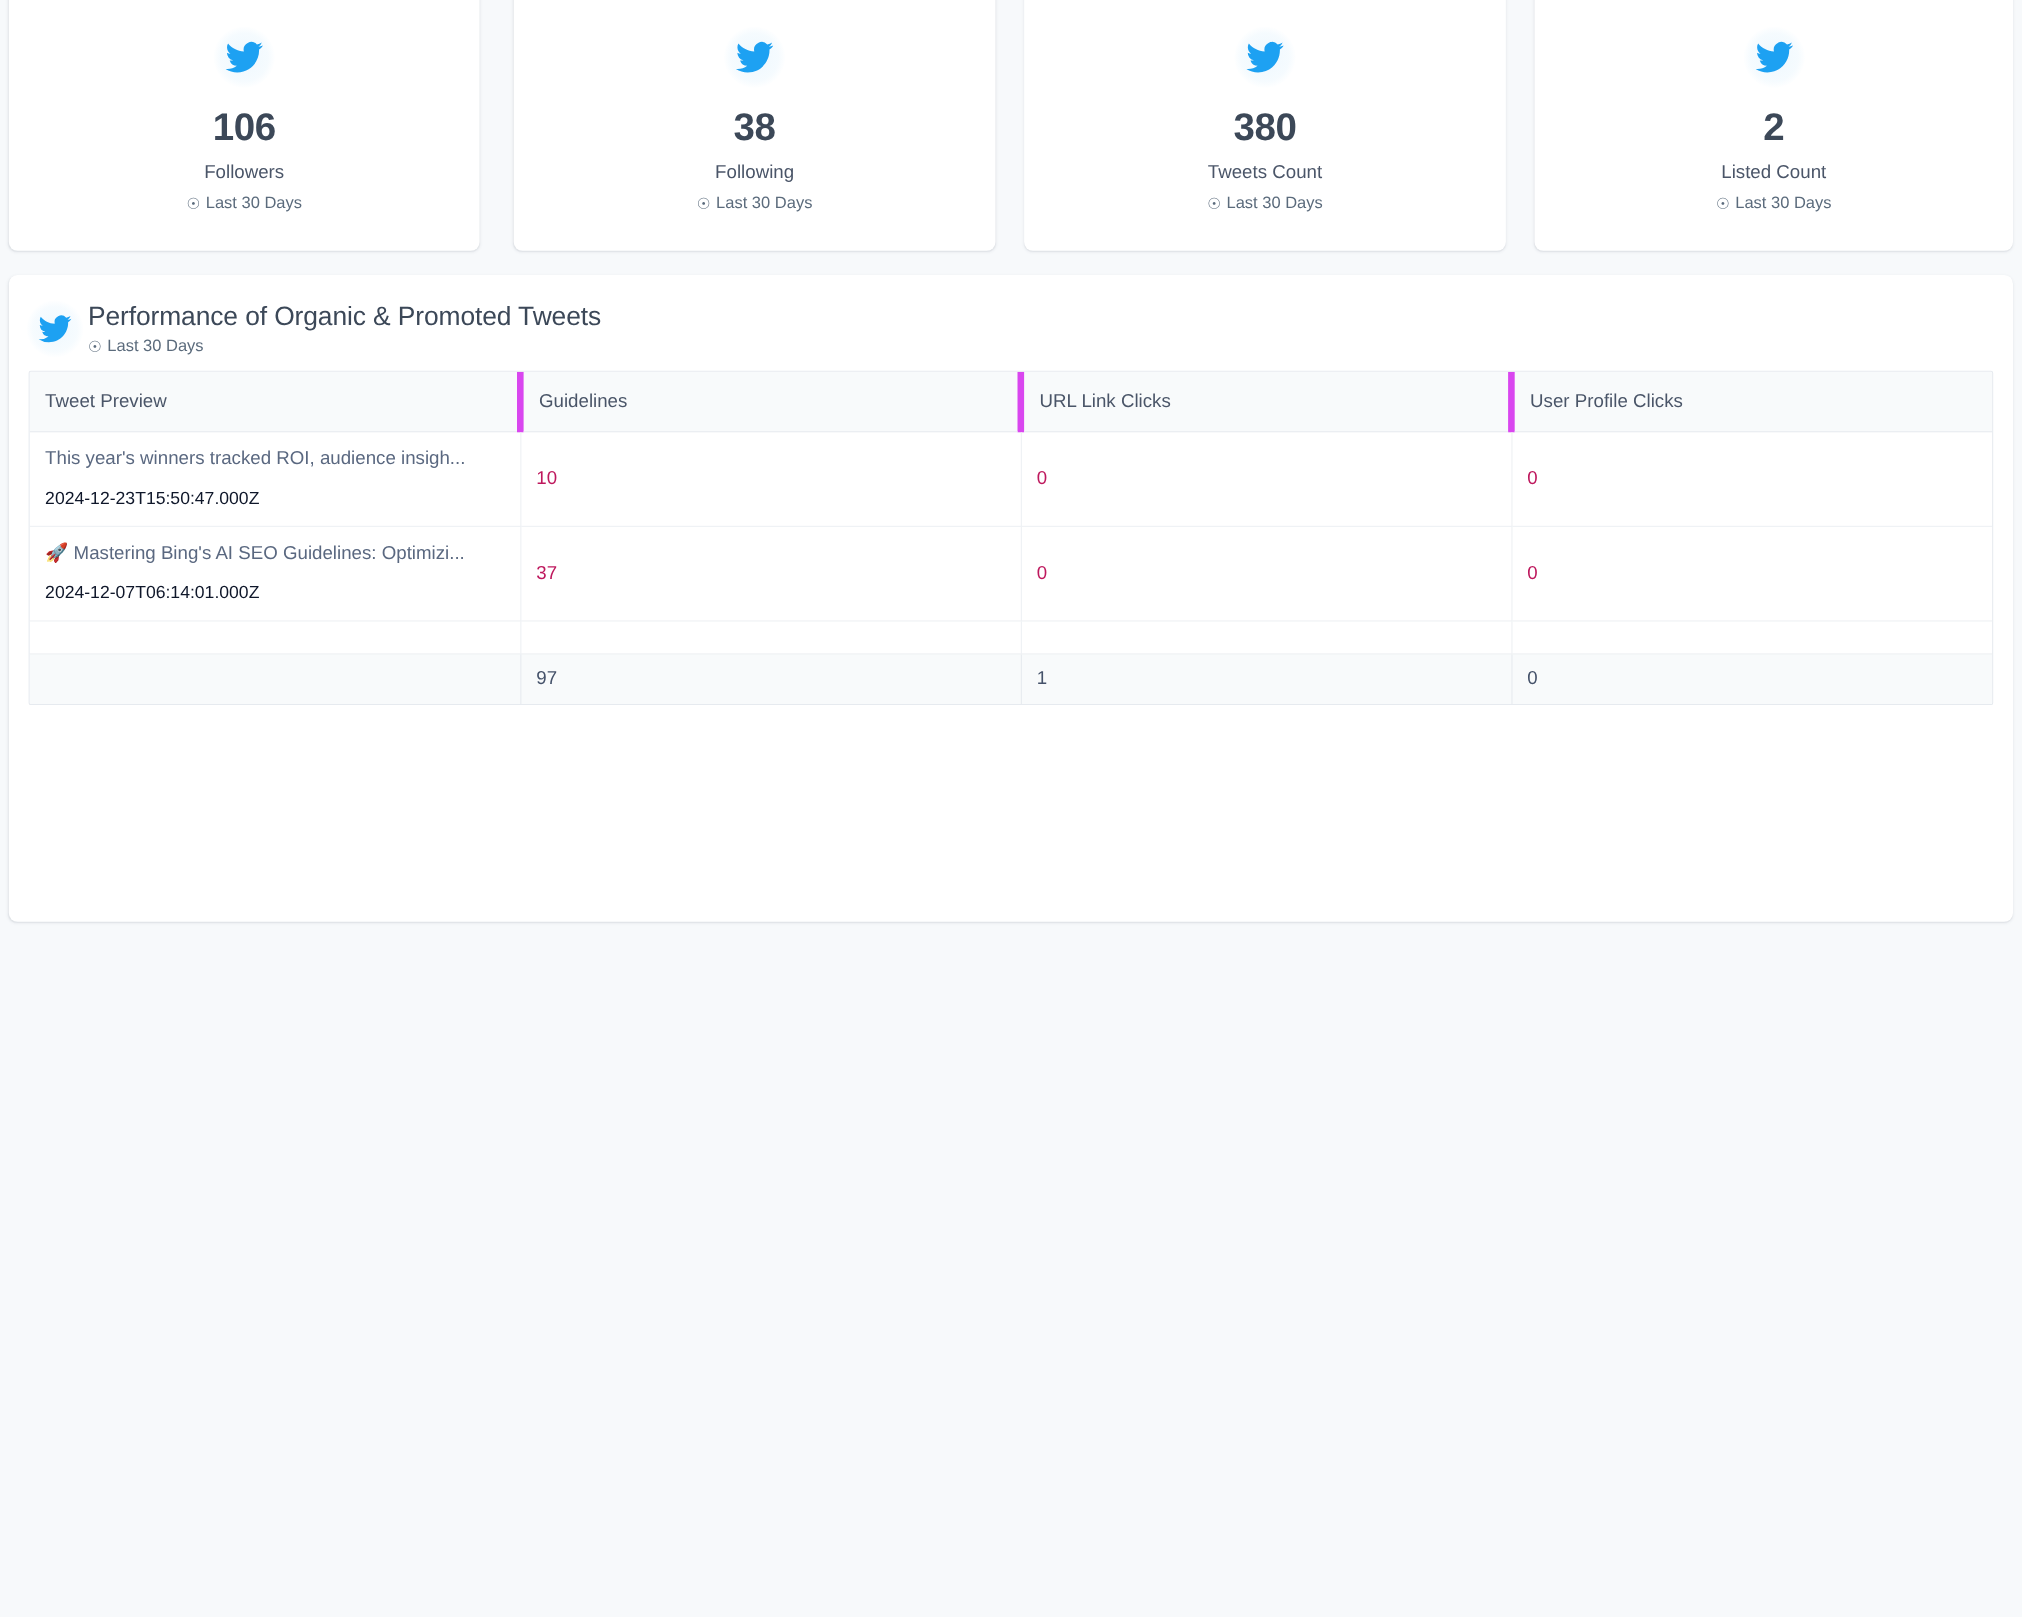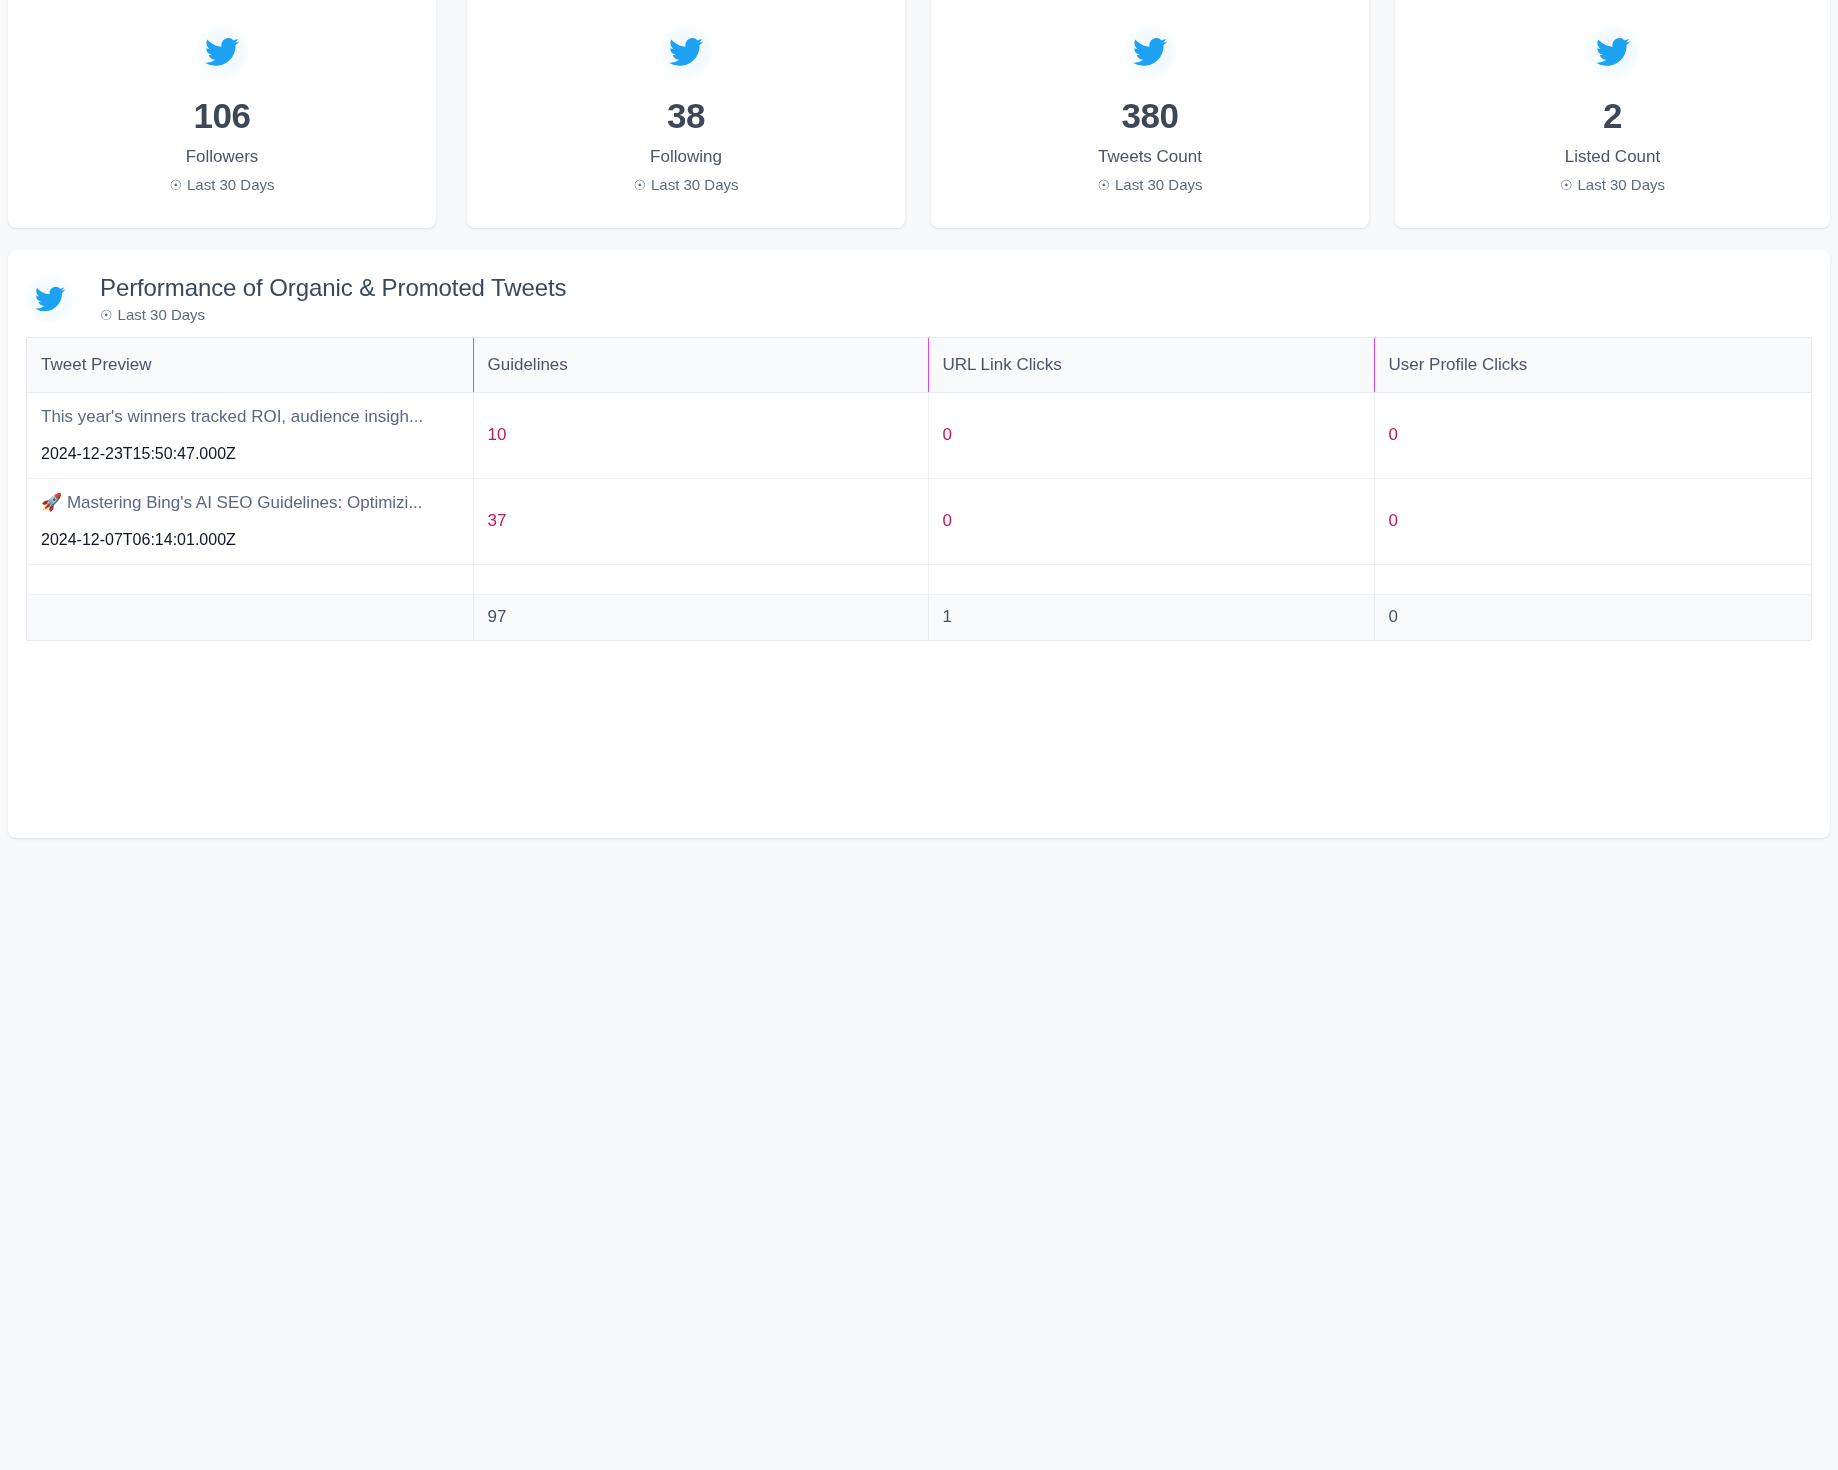--- a/index.html
+++ b/index.html
@@ -124,7 +124,7 @@
   }
   .panel-badge svg { width: 30px; height: 30px; display: block; }
 
-  .panel-titles { margin-left: 24px; }
+  .panel-titles { margin-left: 4px; }
 
   .panel-title {
     font-size: 24px;

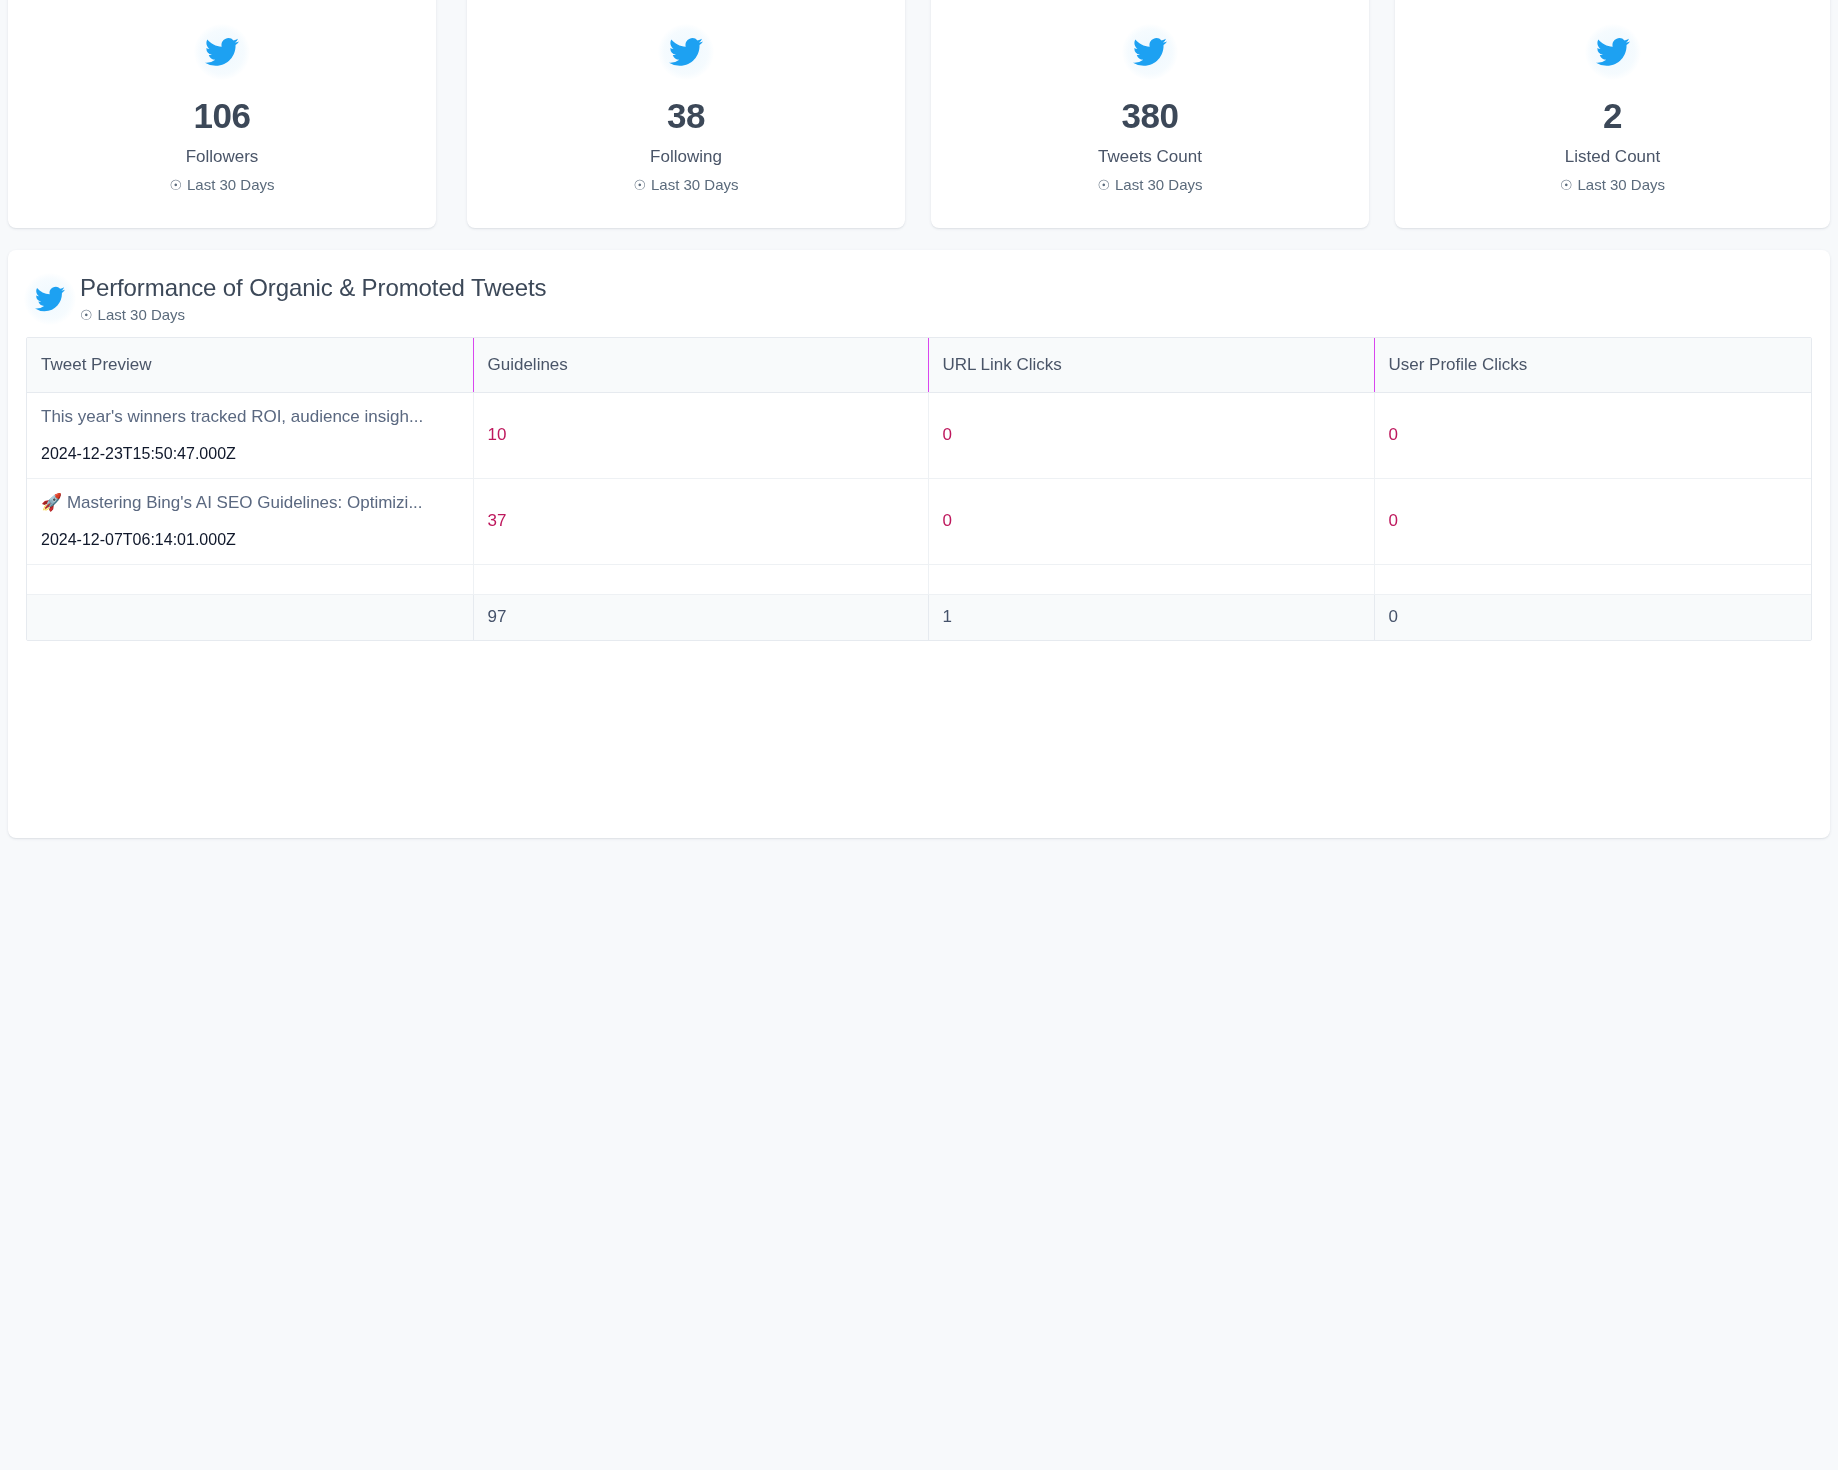--- a/index.html
+++ b/index.html
@@ -170,7 +170,7 @@
     font-size: 17px;
     color: #4a5568;
     padding: 16px 0 16px 14px;
-    border-right: 1px solid #d946ef;
+    border-right: 6px solid #d946ef;
     border-bottom: 1px solid #e6eaef;
     height: 54px;
     vertical-align: middle;

